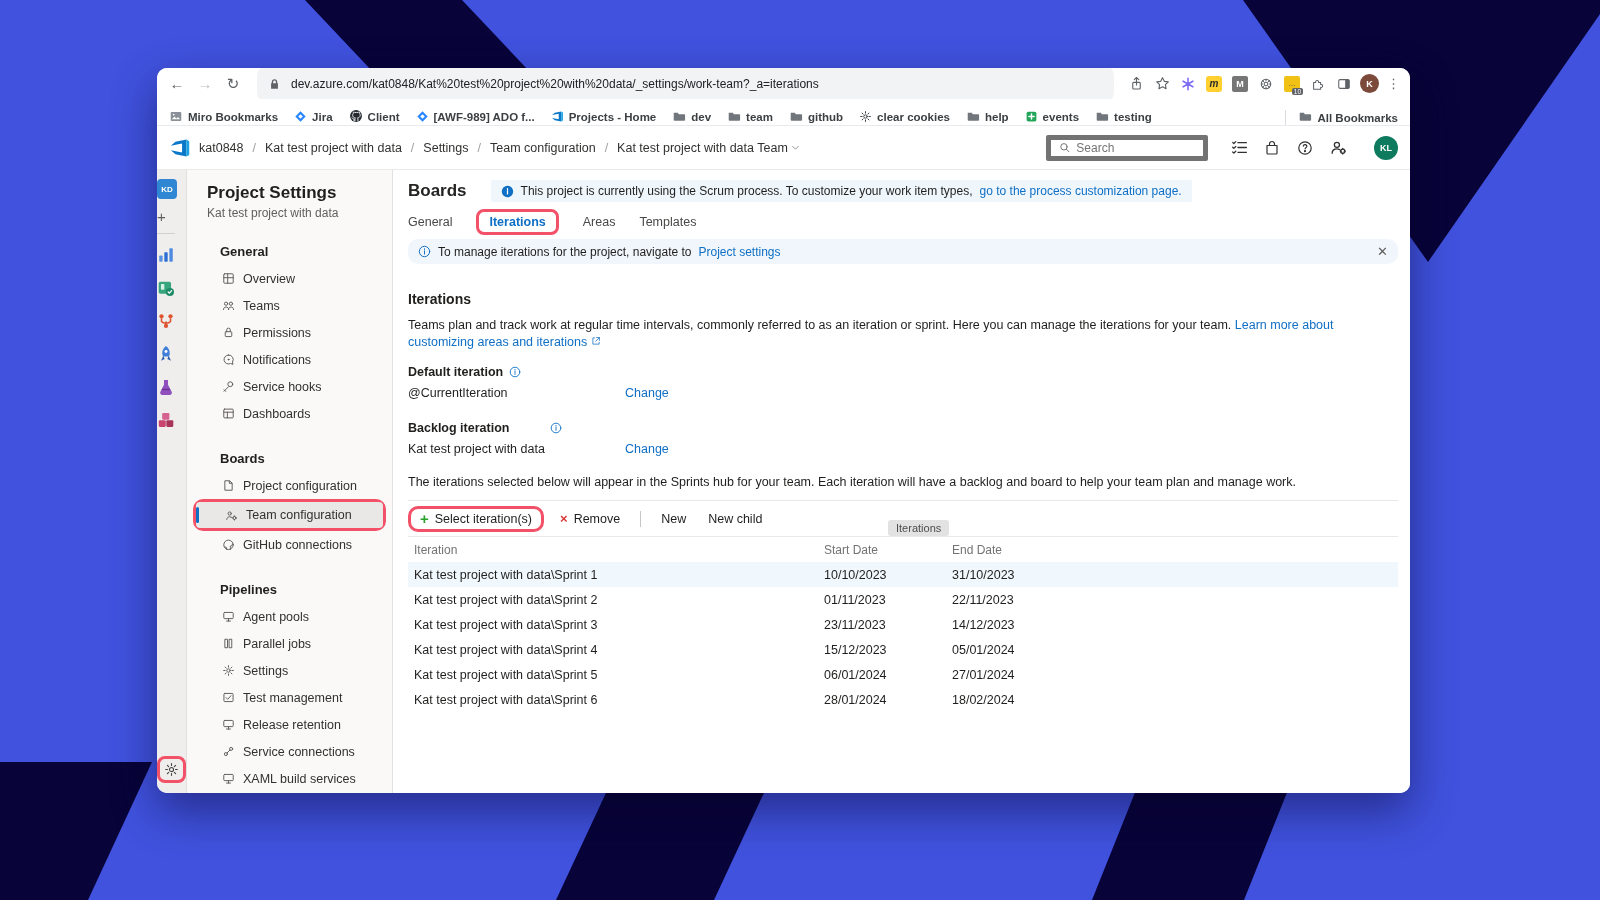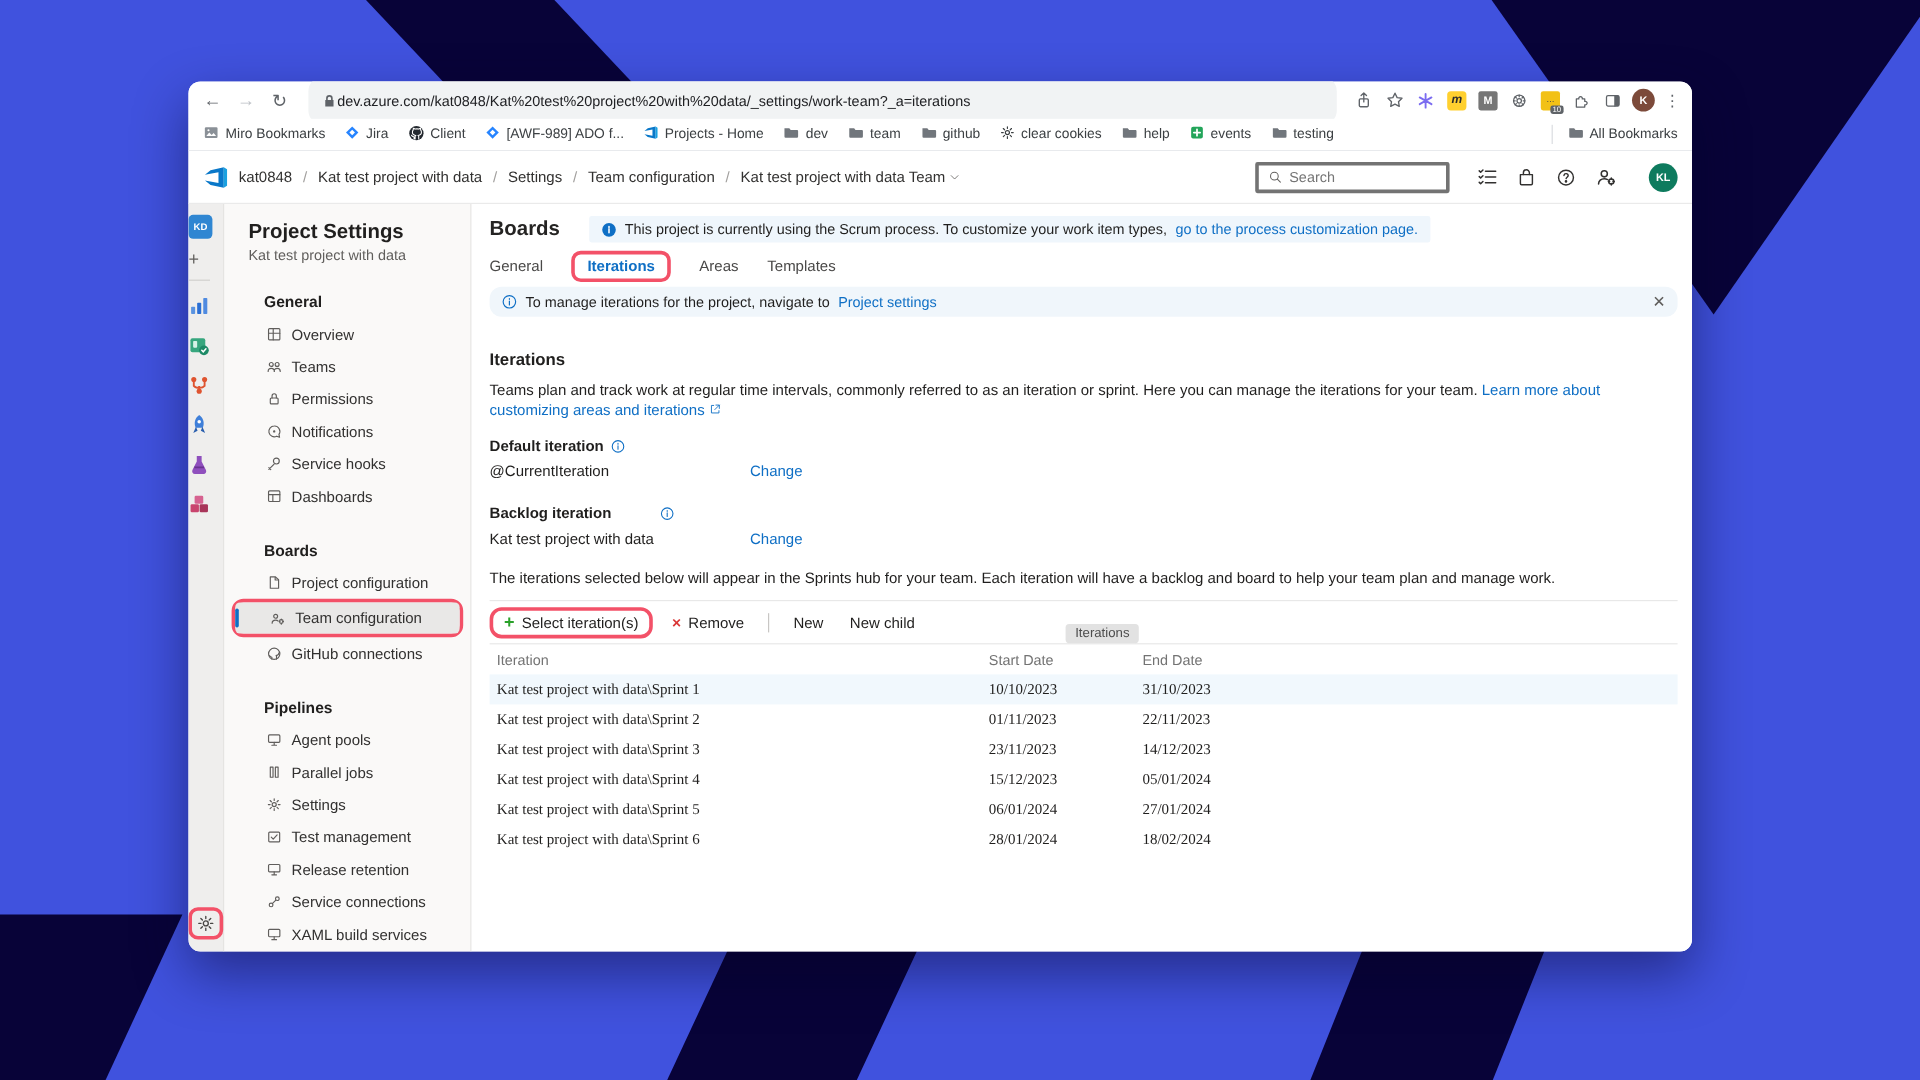--- a/index.html
+++ b/index.html
@@ -17,7 +17,7 @@
   .nav-ic { font-size:15px; color:#5f6368; width:20px; text-align:center; cursor:pointer; }
   .nav-ic.dim { color:#bdc1c6; }
   .url-pill { flex:1; height:40px; background:#f1f3f4; border-radius:12px; display:flex; align-items:center;
-    padding:0 12px; gap:1px; margin:0 6px; min-width:0; }
+    padding:0 12px; gap:11px; margin:0 6px; min-width:0; }
   .url-pill svg { flex:none; }
   .url-text { font-size:12px; color:#202124; white-space:nowrap; overflow:hidden; }
   .tb-icons { display:flex; align-items:center; gap:10px; }

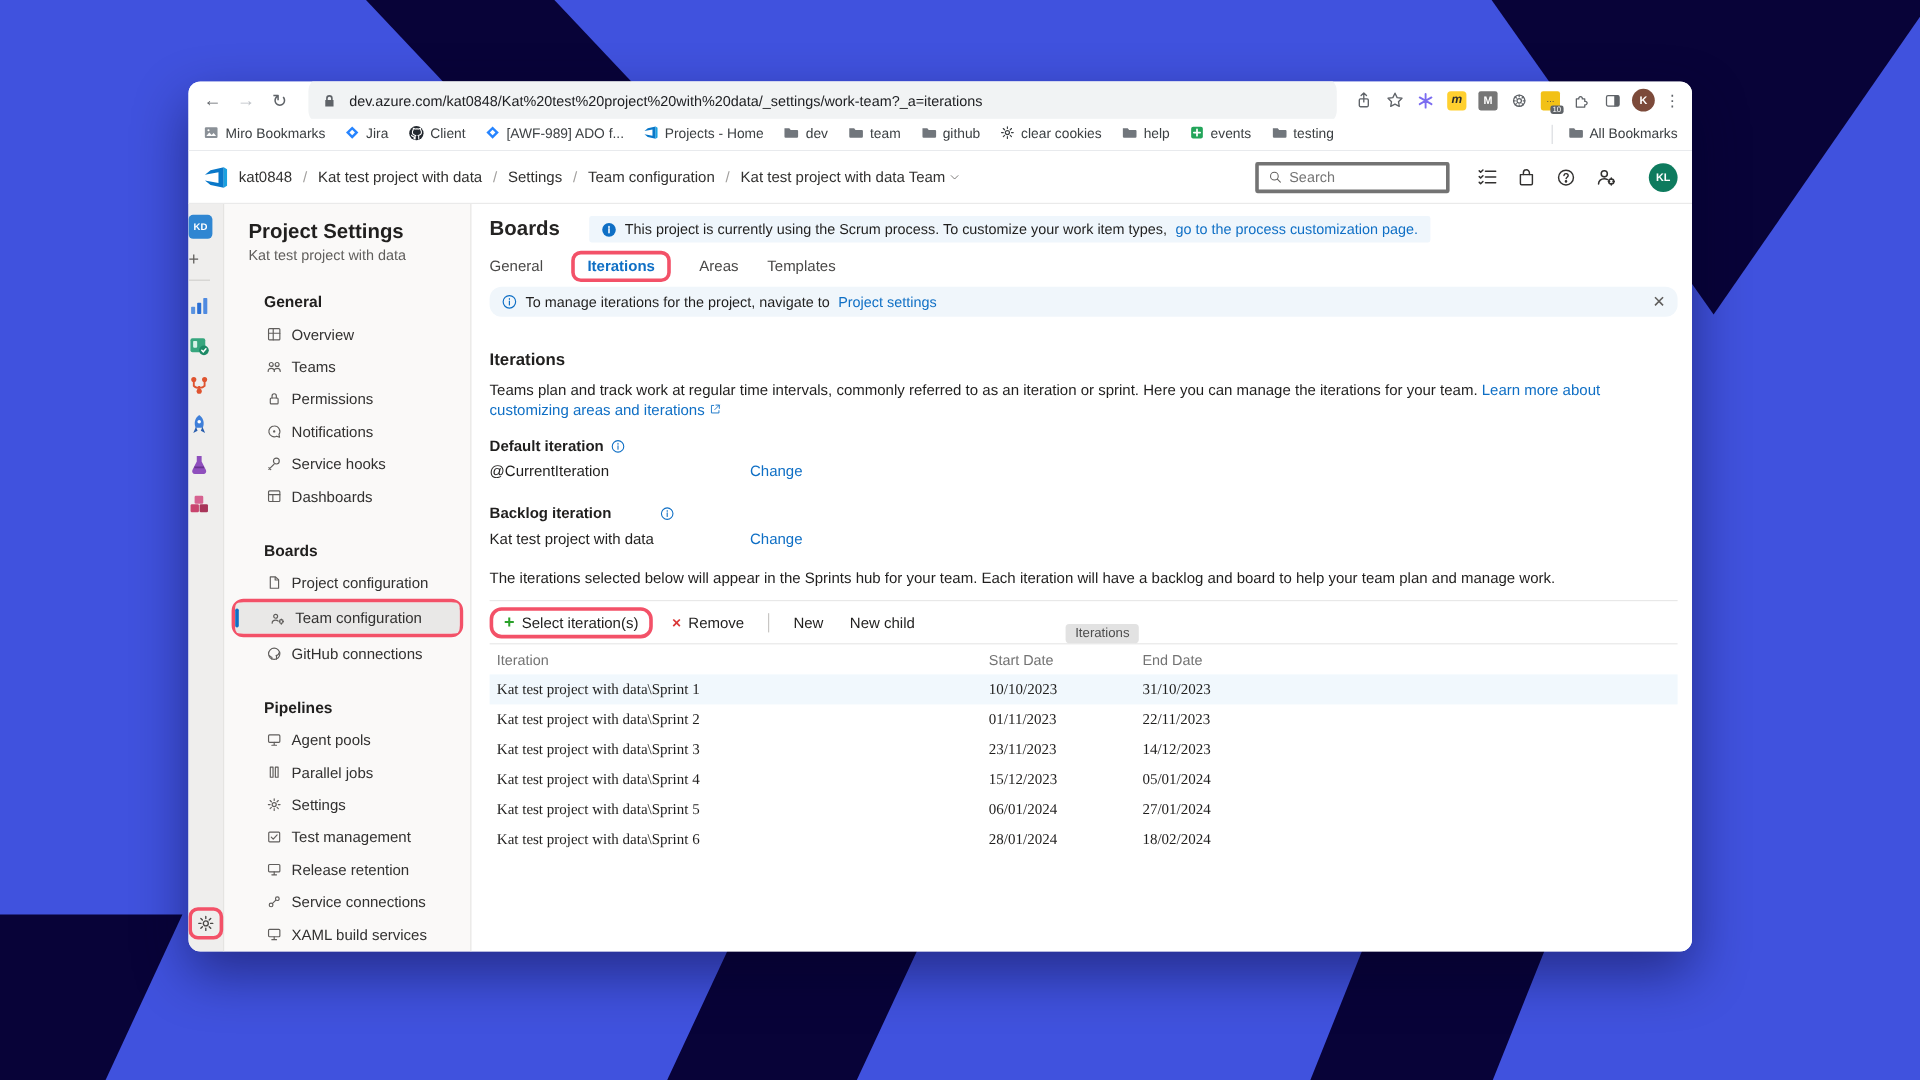--- a/index.html
+++ b/index.html
@@ -31,8 +31,8 @@
   .kebab { color:#5f6368; font-size:13px; letter-spacing:0; cursor:pointer; }
 
   
-  .bookmarks-bar { height:27px; background:#fff; border-bottom:1px solid #e8eaed; display:flex; align-items:center;
-    padding:0 12px; flex:none; font-size:11.5px; color:#3c4043; }
+  .bookmarks-bar { height:27px; background:#fff; border-bottom:1px solid #e8eaed; display:flex; align-items:flex-end;
+    padding:0 12px; flex:none; font-size:11.5px; color:#3c4043;font-weight:bold; }
   .bm-list { display:flex; align-items:center; gap:16px; flex:1; min-width:0; overflow:hidden; }
   .bm { display:flex; align-items:center; gap:5px; white-space:nowrap; cursor:pointer; }
   .all-bm { display:flex; align-items:center; gap:5px; border-left:1px solid #dadce0; padding-left:12px; margin-left:12px; cursor:pointer; }

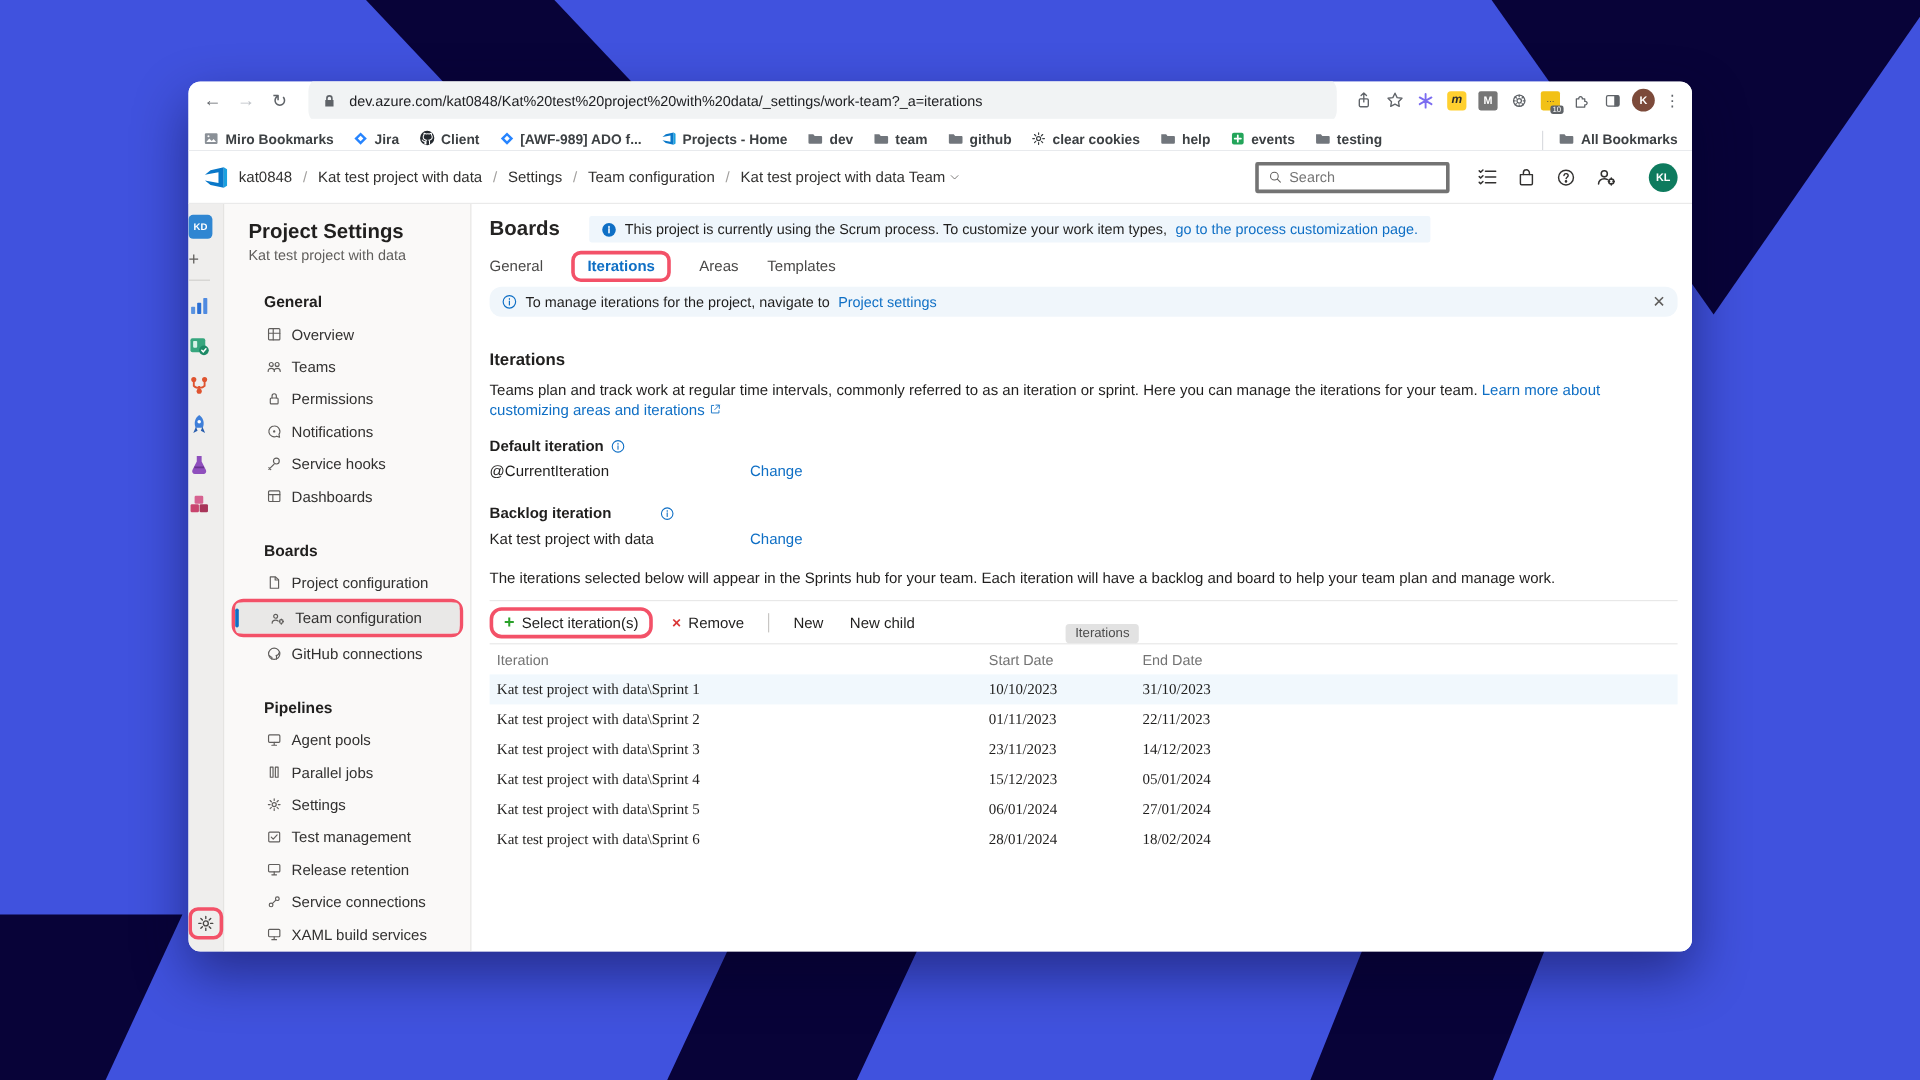--- a/index.html
+++ b/index.html
@@ -43,7 +43,7 @@
   .crumbs { display:flex; align-items:center; gap:9px; font-size:12.5px; color:#323130; }
   .crumb { cursor:pointer; white-space:nowrap; }
   .crumb-sep { color:#a19f9d; }
-  .search-box { margin-left:auto; width:162px; height:26px; border:3px solid #737373; border-radius:2px;
+  .search-box { margin-left:auto; width:162px; height:26px; border:5px solid #737373; border-radius:2px;
     display:flex; align-items:center; padding:0 8px; gap:6px; }
   .search-box input { border:none; outline:none; width:100%; font-size:12px; color:#323130; font-family:inherit; background:transparent; }
   .hdr-ics { display:flex; align-items:center; gap:15px; margin-left:14px; color:#323130; }

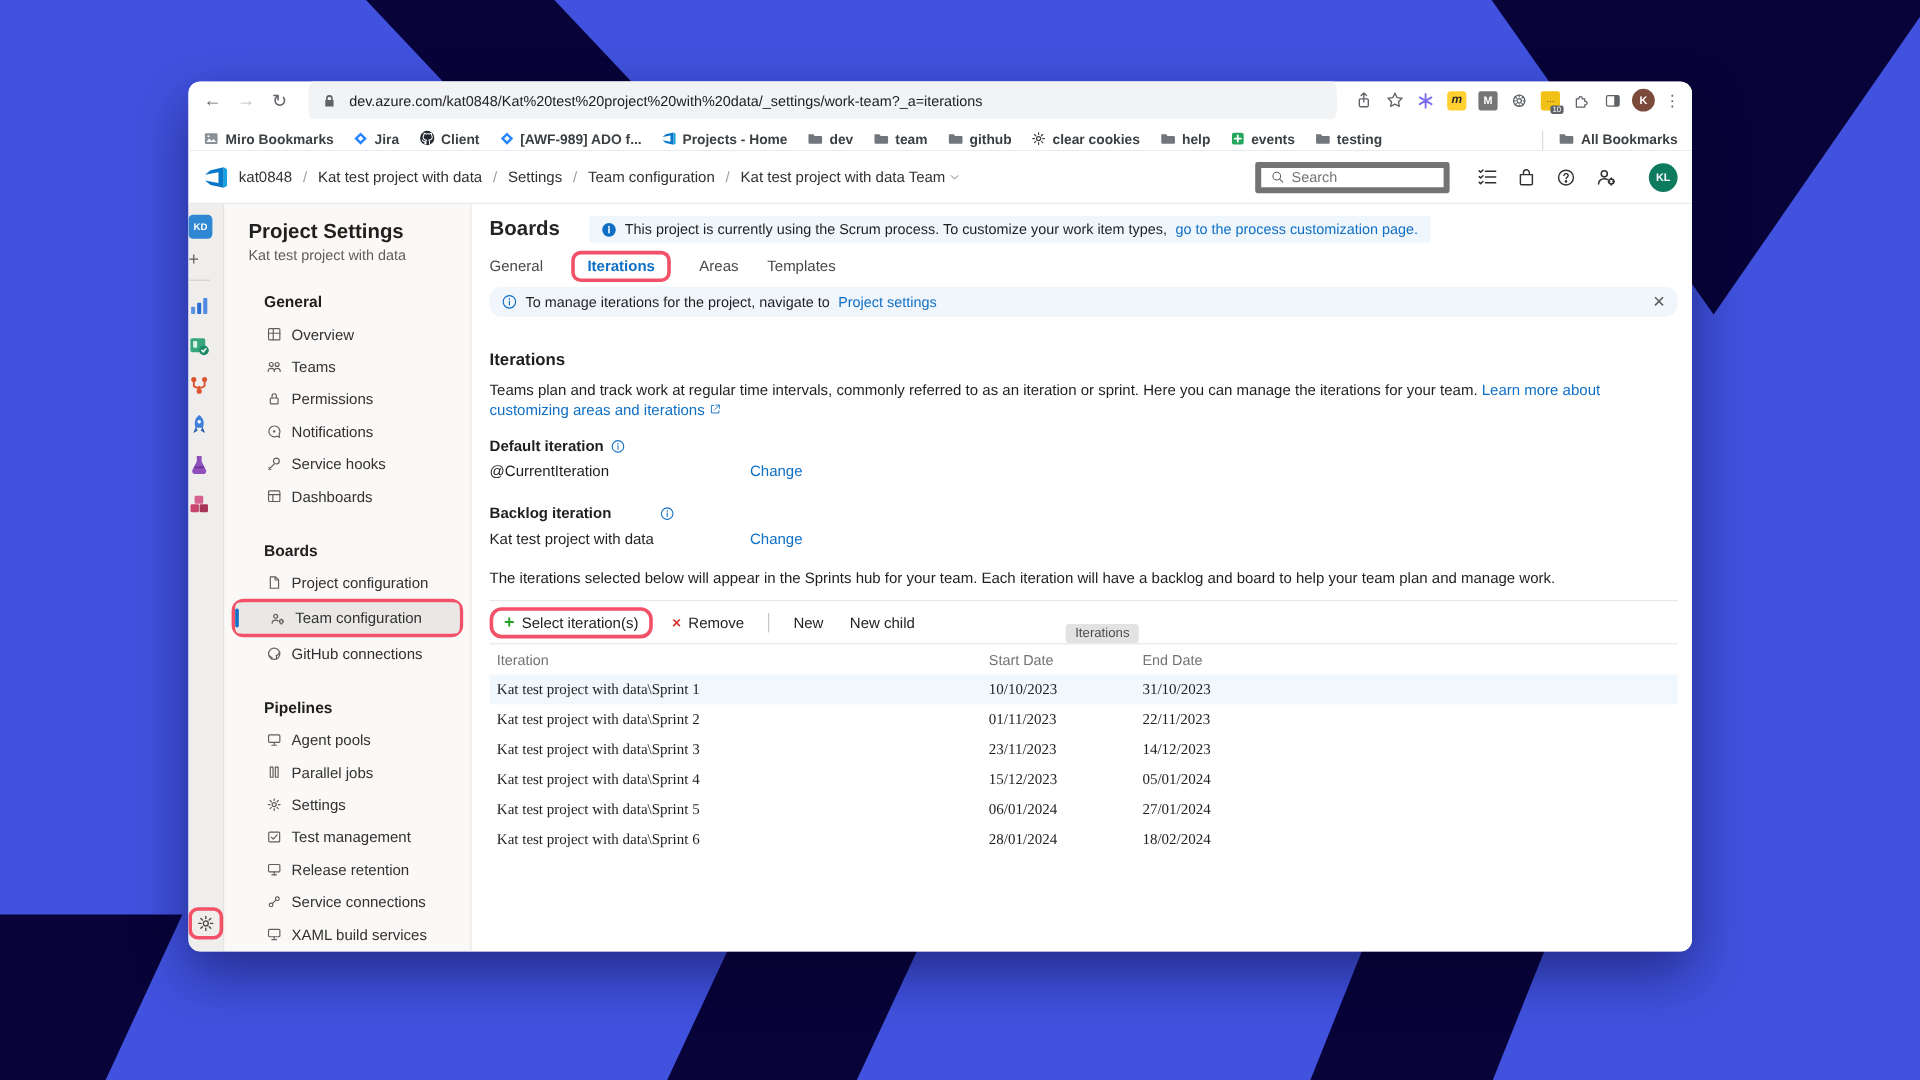--- a/index.html
+++ b/index.html
@@ -104,7 +104,7 @@
   .tooltip { position:absolute; left:495px; top:350px; background:#e2e2e2; color:#4d4d4d; font-size:11px;
     padding:2px 8px; border-radius:3px; z-index:5; }
   .thead { display:flex; align-items:center; height:24px; font-size:12px; color:#737373; margin-top:1px; }
-  .trow { display:flex; align-items:center; height:25px; cursor:pointer;font-family:Liberation Serif, serif; }
+  .trow { display:flex; align-items:center; height:25px; cursor:pointer; }
   .trow.hl { background:#f1f8fd; }
   .c1 { width:416px; padding-left:6px; } .c2 { width:128px; } .c3 { flex:1; }
   svg.st { stroke:currentColor; fill:none; stroke-width:1.2; stroke-linecap:round; stroke-linejoin:round; }

